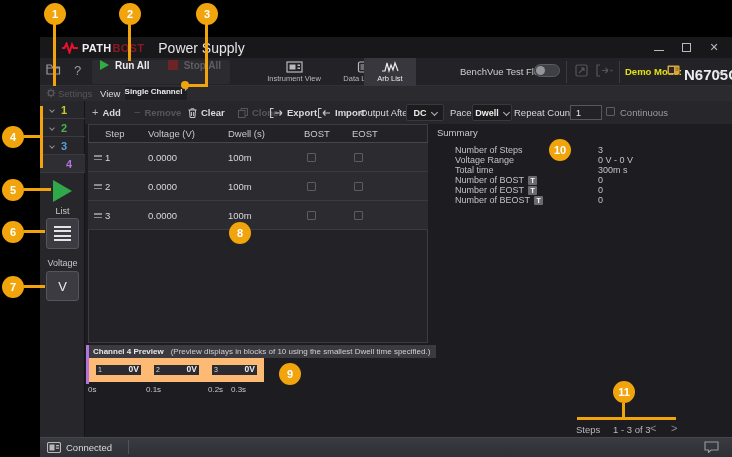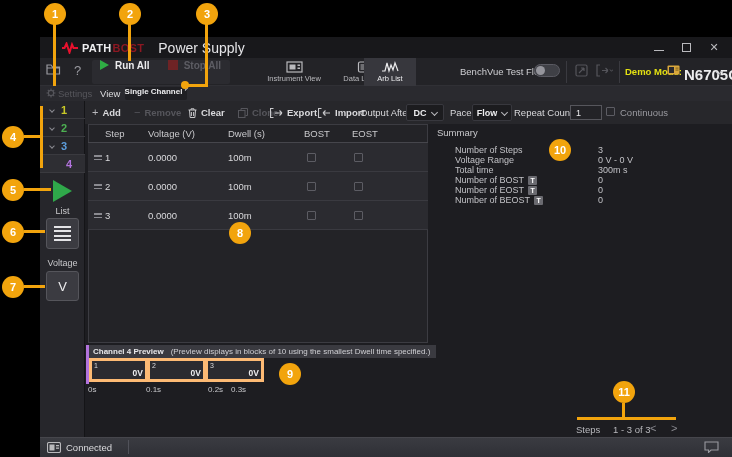--- a/index.html
+++ b/index.html
@@ -328,7 +328,7 @@
 </div>
 <span class="abs plain-label a-pace act">Pace</span>
 <div class="abs dd dd-dwell">
-  <span>Flow</span>
+  <span>Dwell</span>
   <span class="chev"></span>
 </div>
 <span class="abs plain-label a-repeat act">Repeat Count</span>

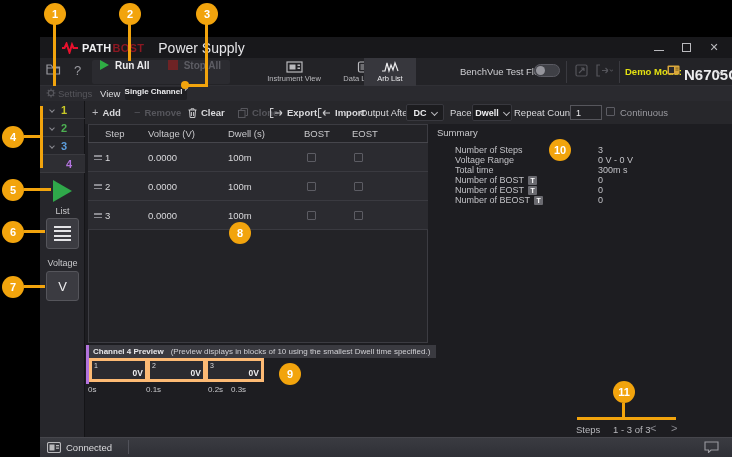--- a/index.html
+++ b/index.html
@@ -124,7 +124,7 @@
     align-items:center; padding:0 6px 0 4px; gap:7px; white-space:nowrap; }
   .pv-title { font-size:8px; font-weight:bold; color:#e8e8ea; }
   .pv-note { font-size:8px; color:#cfcfd3; }
-  .pv-block { top:358px; width:59px; height:24px; border:3px solid #fdba74; background:#2b2b30; }
+  .pv-block { top:358px; width:59px; height:24px; border:7px solid #fdba74; background:#2b2b30; }
   .pvb-1 { left:89px; } .pvb-2 { left:147px; } .pvb-3 { left:205px; }
   .pvb-i { position:absolute; left:2px; top:1px; font-size:7px; color:#d9d9dc; }
   .pvb-v { position:absolute; right:2px; bottom:1px; font-size:8.5px; font-weight:bold; color:#ececee; }

